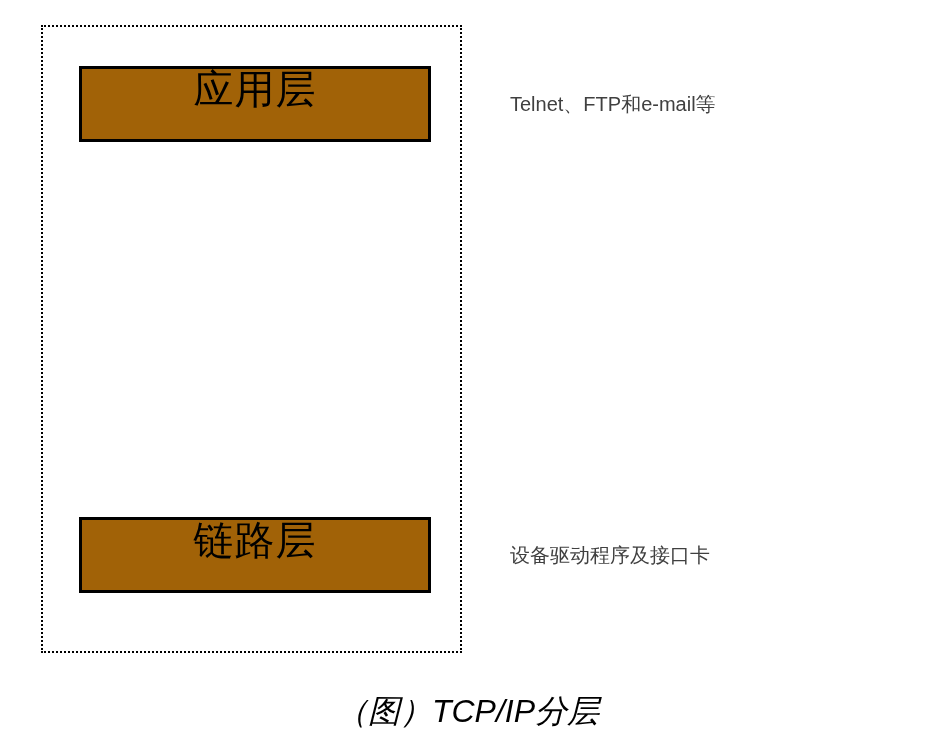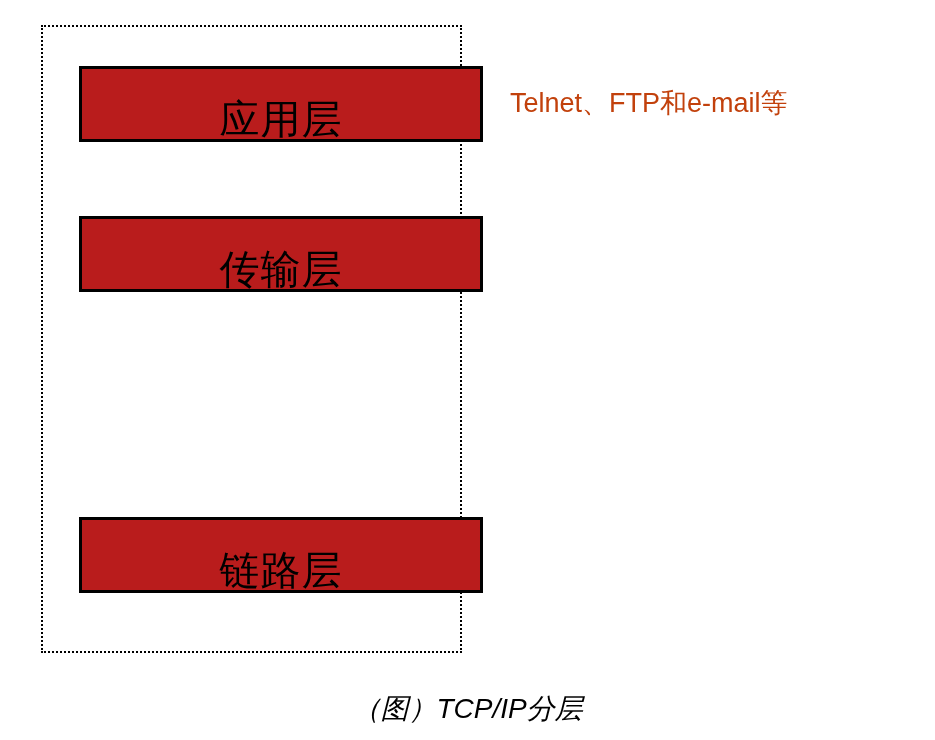--- a/index.html
+++ b/index.html
@@ -44,13 +44,13 @@
     position: absolute;
     left: 79px;
     top: 0;
-    width: 404px;
+    width: 352px;
     height: 76px;
     box-sizing: border-box;
     border: 3px solid #000000;
-    background: #b91c1c;
+    background: #a16207;
     display: flex;
-    align-items: flex-end;
+    align-items: flex-start;
     justify-content: center;
   }
   .layer-box-label {

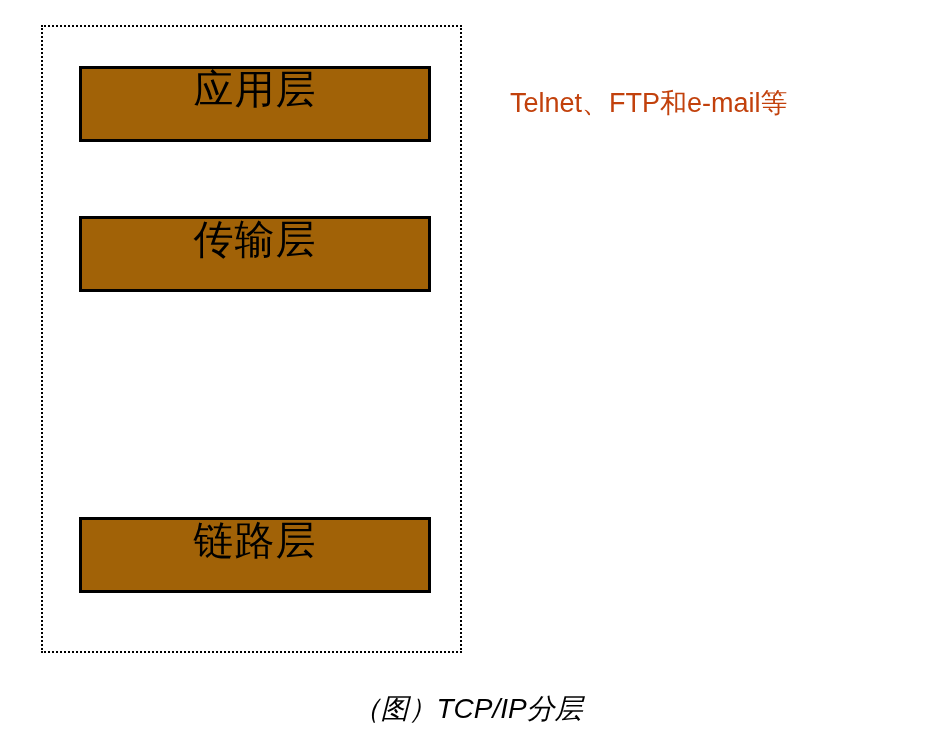--- a/index.html
+++ b/index.html
@@ -68,9 +68,9 @@
     height: 76px;
     display: flex;
     align-items: center;
-    font-size: 27px;
+    font-size: 20px;
     line-height: 1.15;
-    color: #c2410c;
+    color: #404040;
     white-space: nowrap;
   }
 

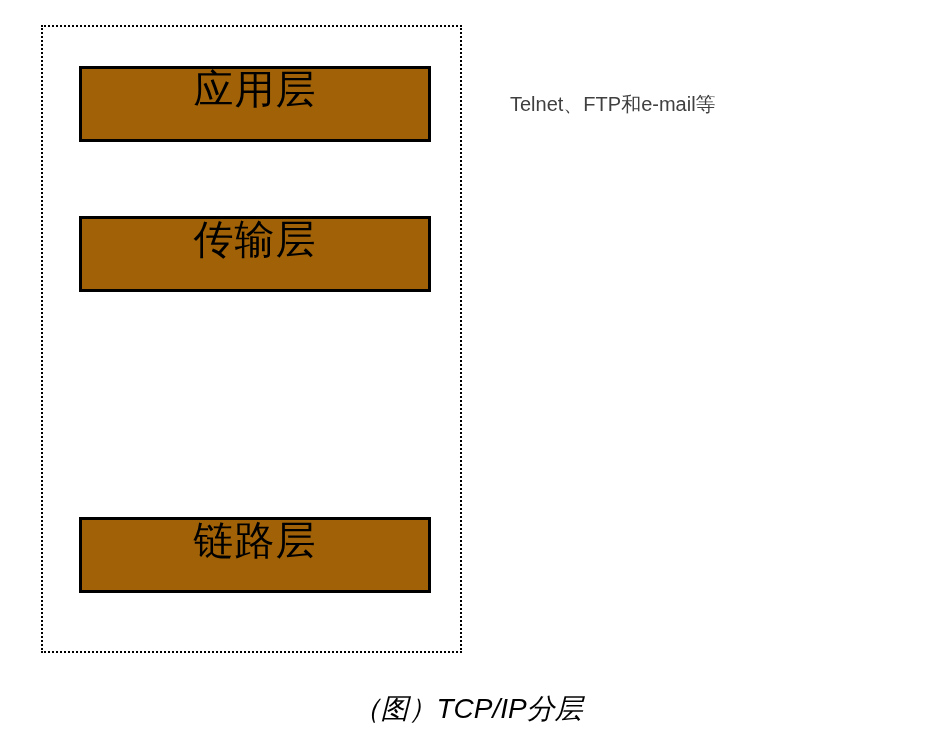--- a/index.html
+++ b/index.html
@@ -102,9 +102,6 @@
   </div>
 
   <div class="layer-row row-1">
-    <div class="layer-box">
-      <span class="layer-box-label">传输层</span>
-    </div>
   </div>
 
   <div class="layer-row row-2">

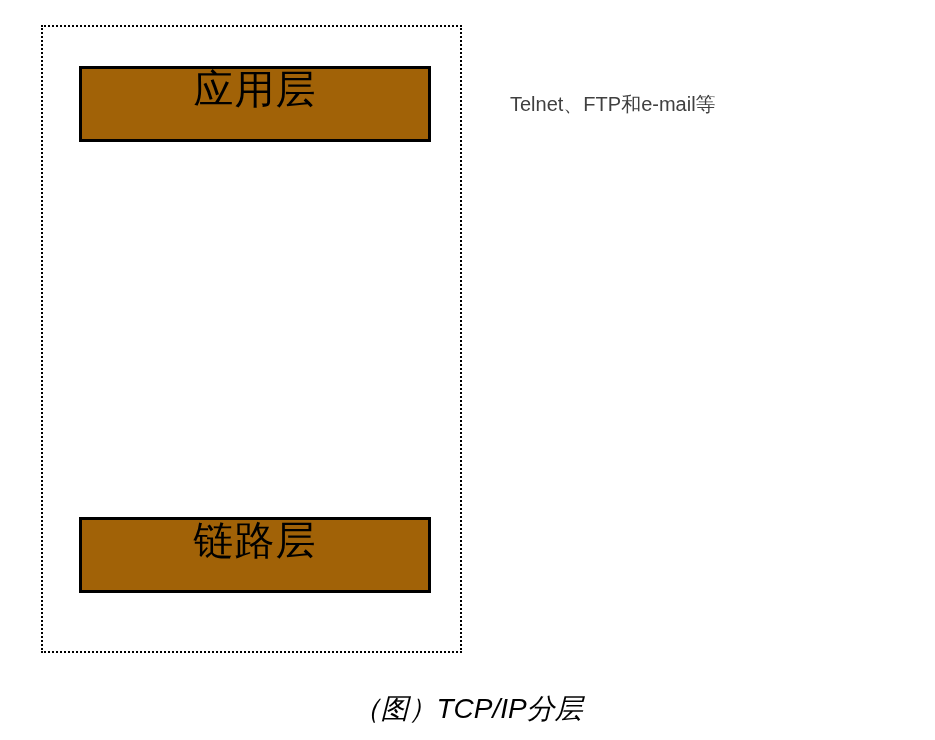--- a/index.html
+++ b/index.html
@@ -111,6 +111,7 @@
     <div class="layer-box">
       <span class="layer-box-label">链路层</span>
     </div>
+    <div class="layer-protocols">设备驱动程序及接口卡</div>
   </div>
 
   <div id="figure-caption">（图）TCP/IP分层</div>

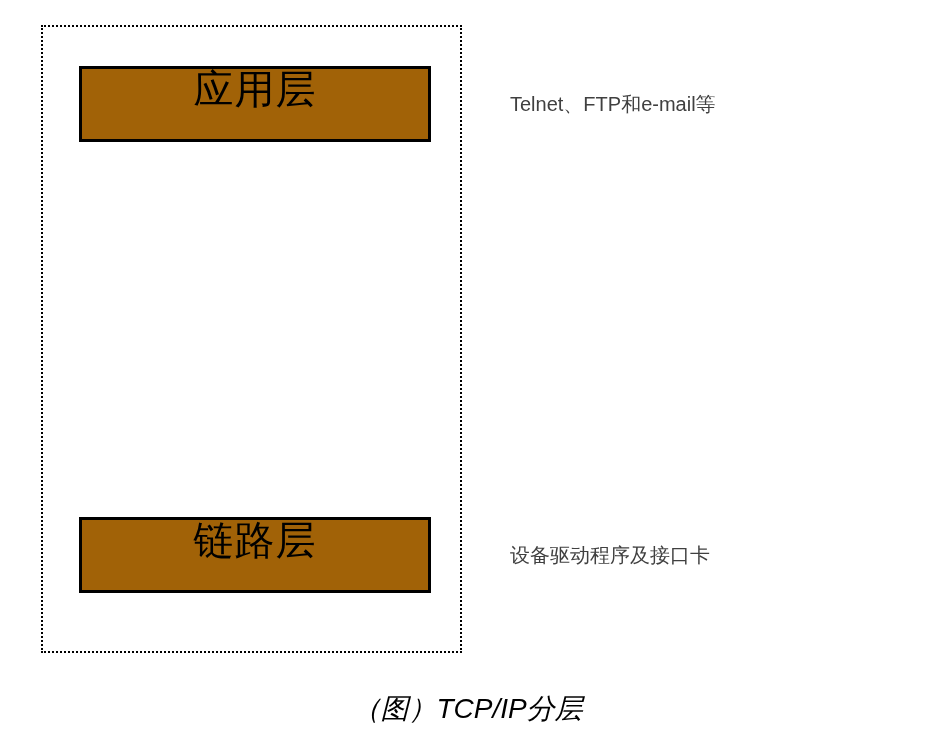--- a/index.html
+++ b/index.html
@@ -81,7 +81,7 @@
     top: 690px;
     width: 935px;
     text-align: center;
-    font-size: 28px;
+    font-size: 32px;
     font-style: italic;
     color: #000000;
     white-space: nowrap;

